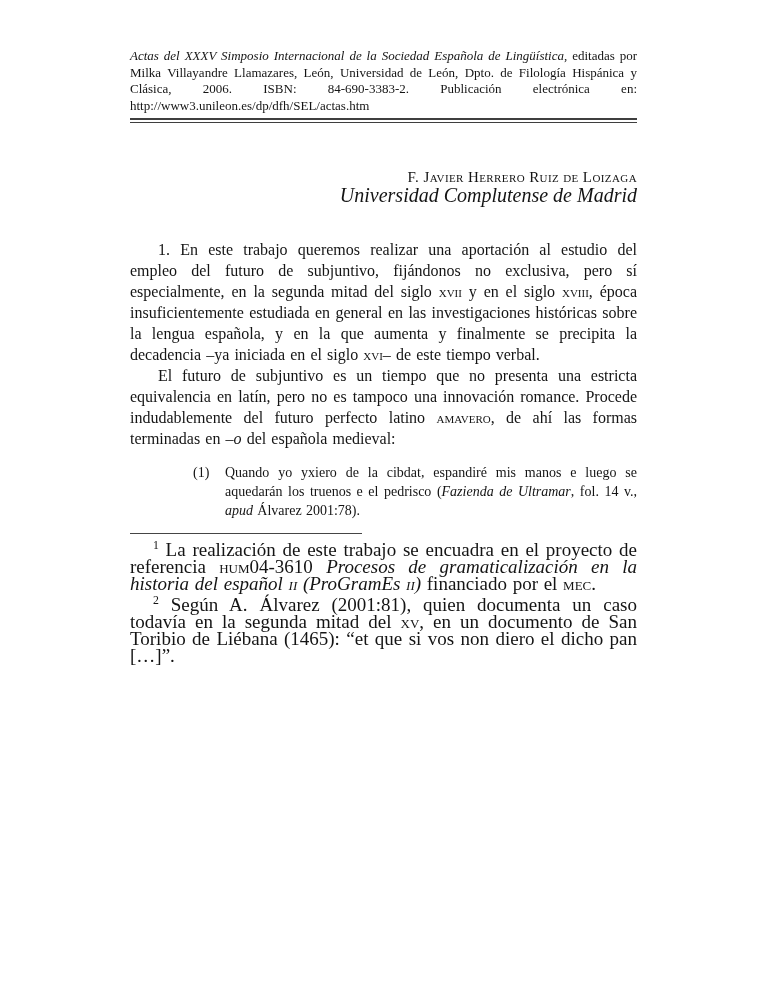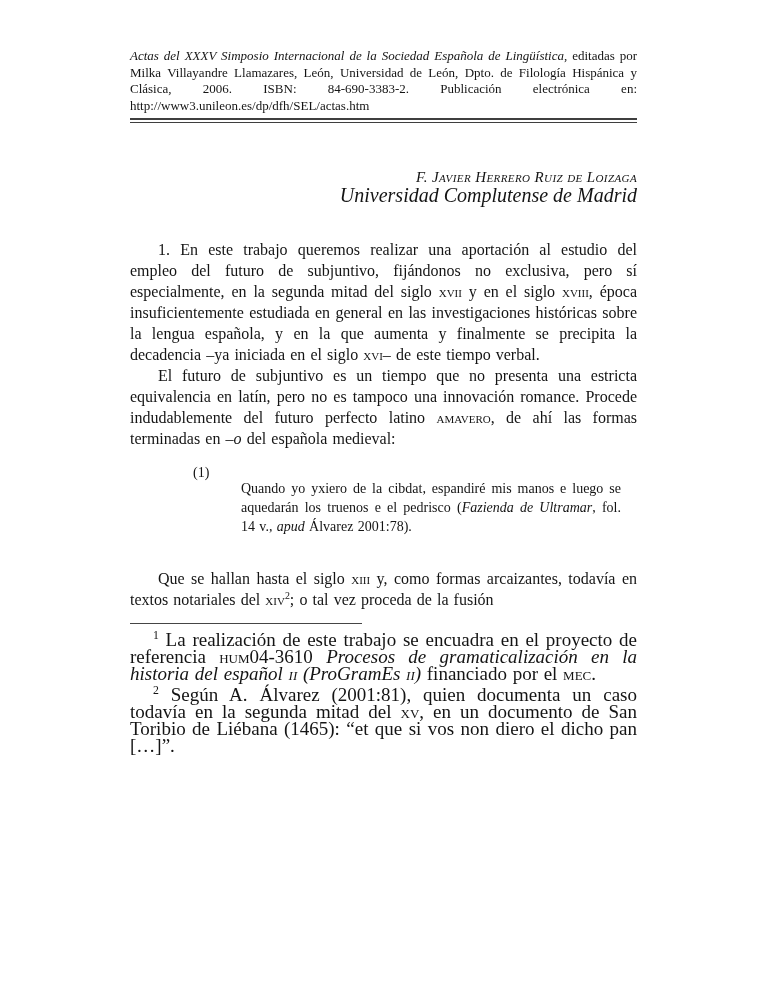--- a/index.html
+++ b/index.html
@@ -52,7 +52,6 @@
     line-height: 17px;
     font-variant: small-caps;
     letter-spacing: 0.4px;
-    font-style: italic;
   }
   .author-affiliation {
     font-size: 20px;

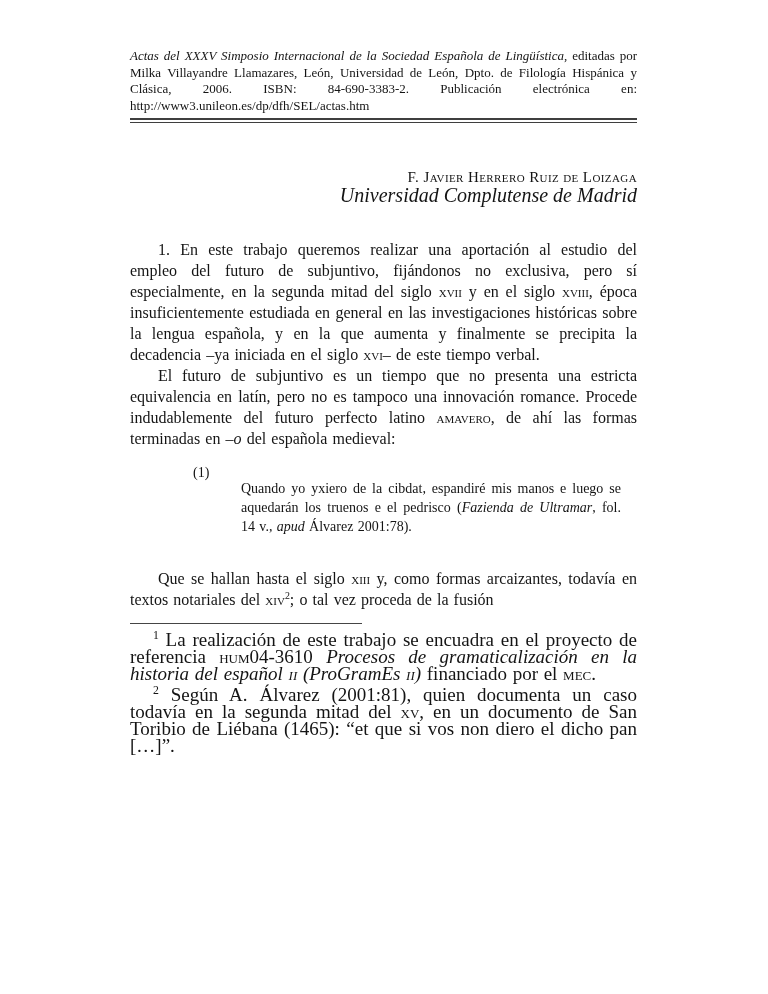--- a/index.html
+++ b/index.html
@@ -84,7 +84,7 @@
   }
   .example-text {
     flex: 1;
-    margin: 16px;
+    margin: 0;
     font-size: 14px;
     line-height: 19px;
     text-align: justify;

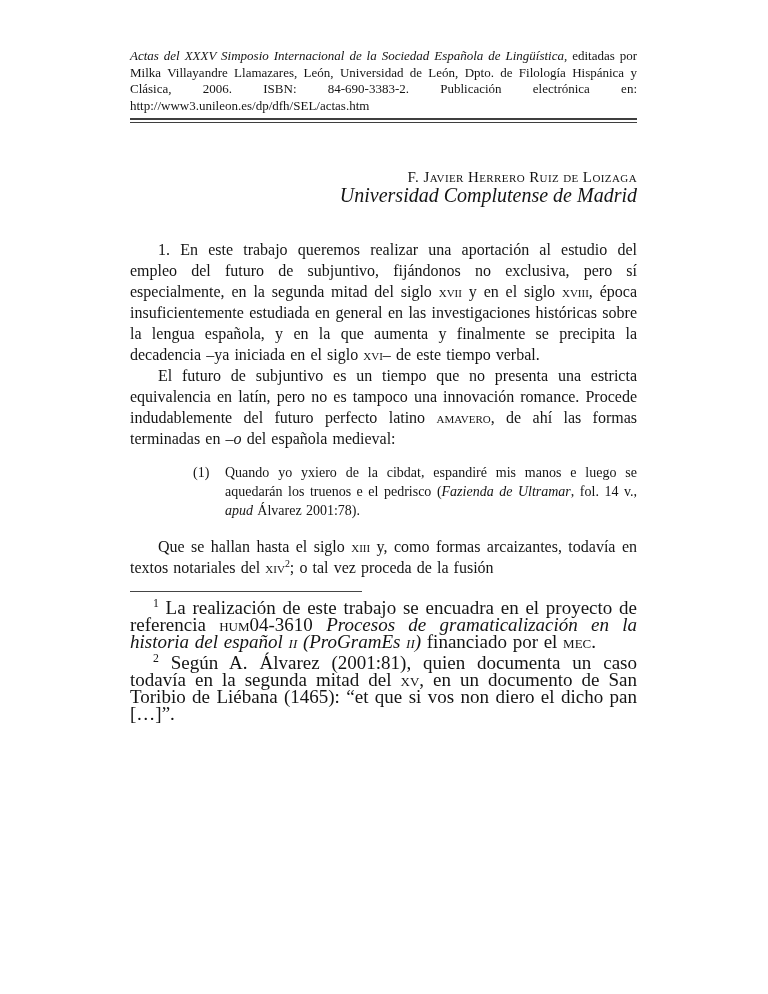--- a/index.html
+++ b/index.html
@@ -140,7 +140,6 @@
       <p class="example-text"><span>Quando yo yxiero de la cibdat, espandiré mis manos e luego se aquedarán los truenos e el pedrisco (</span><span class="rs-i">Fazienda de Ultramar</span><span>, fol. 14 v., </span><span class="rs-i">apud</span><span> Álvarez 2001:78).</span></p>
     </div>
 
-    <p class="body-para after-example"><span>Que se hallan hasta el siglo </span><span class="rs-sc">xiii</span><span> y, como formas arcaizantes, todavía en textos notariales del </span><span class="rs-sc">xiv</span><span class="rs-sup">2</span><span>; o tal vez proceda de la fusión</span></p>
   </main>
 
   <footer class="footnotes">

